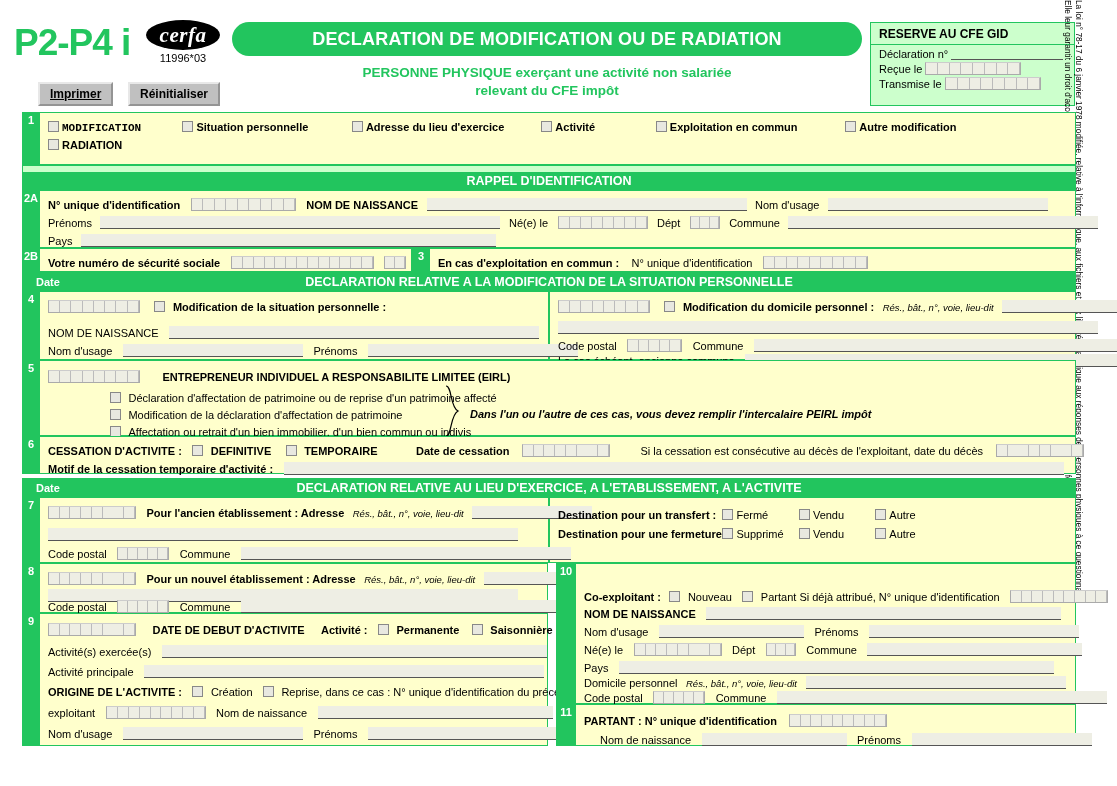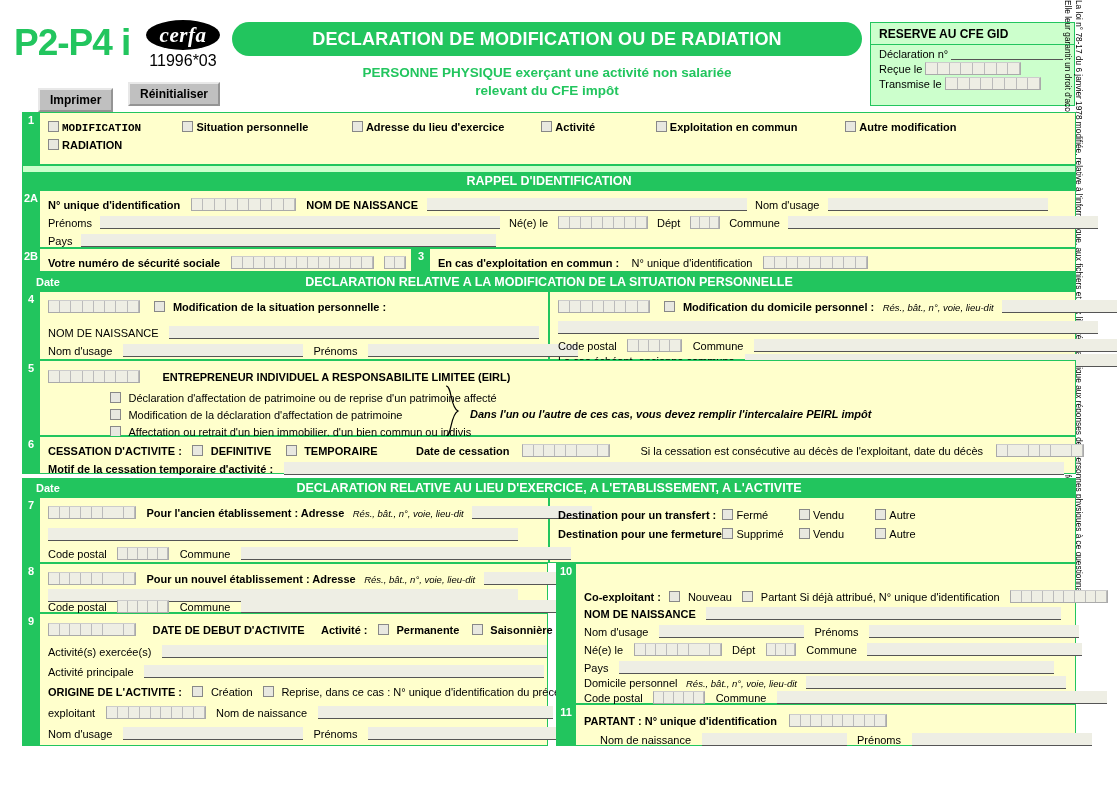--- a/index.html
+++ b/index.html
@@ -117,7 +117,7 @@
   }
   #cerfa-num {
     left: 146px; top: 52px; width: 74px;
-    text-align: center; font-size: 16px; color: #000;
+    text-align: center; font-size: 11px; color: #000;
   }
   .btn {
     position: absolute;

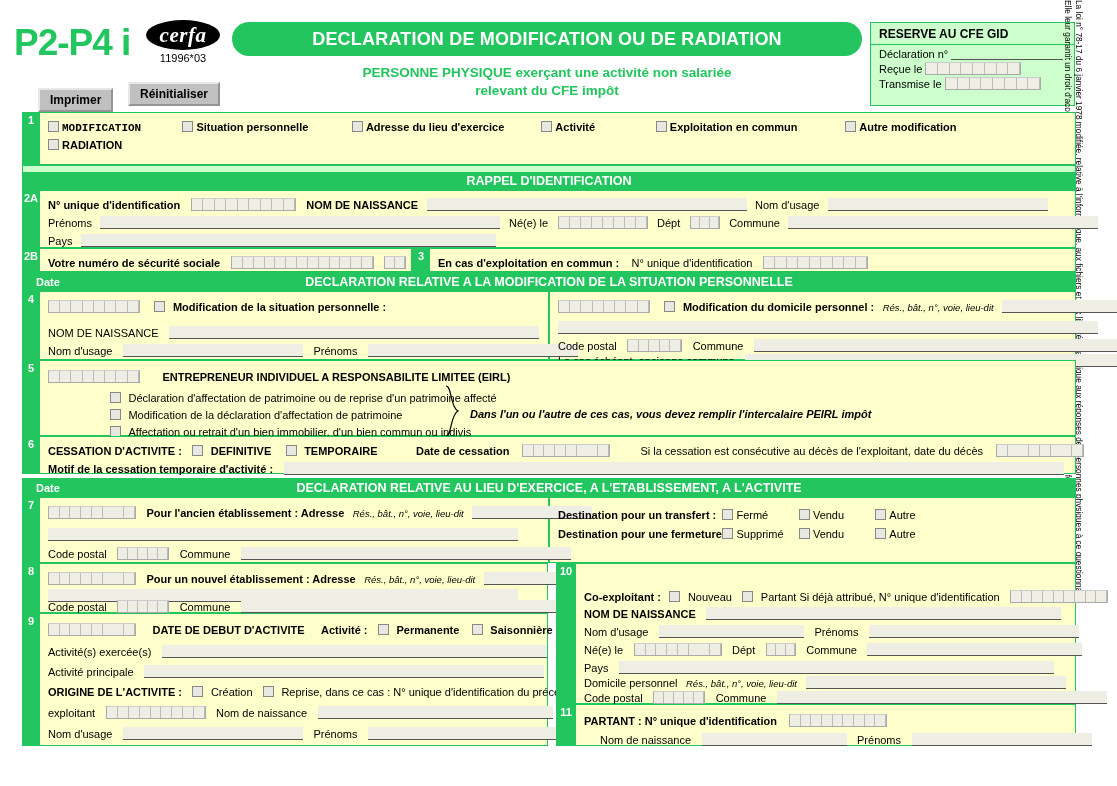--- a/index.html
+++ b/index.html
@@ -184,7 +184,7 @@
   <div class="abs" id="cerfa-logo">cerfa</div>
   <div class="abs" id="cerfa-num">11996*03</div>
 
-  <button class="btn" style="left:38px; top:88px;">Imprimer</button>
+  <button class="btn" style="left:38px; top:82px;text-decoration:underline;">Imprimer</button>
   <button class="btn" style="left:128px; top:82px;">Réinitialiser</button>
 
   <div class="abs" id="title-pill">DECLARATION DE MODIFICATION OU DE RADIATION</div>

